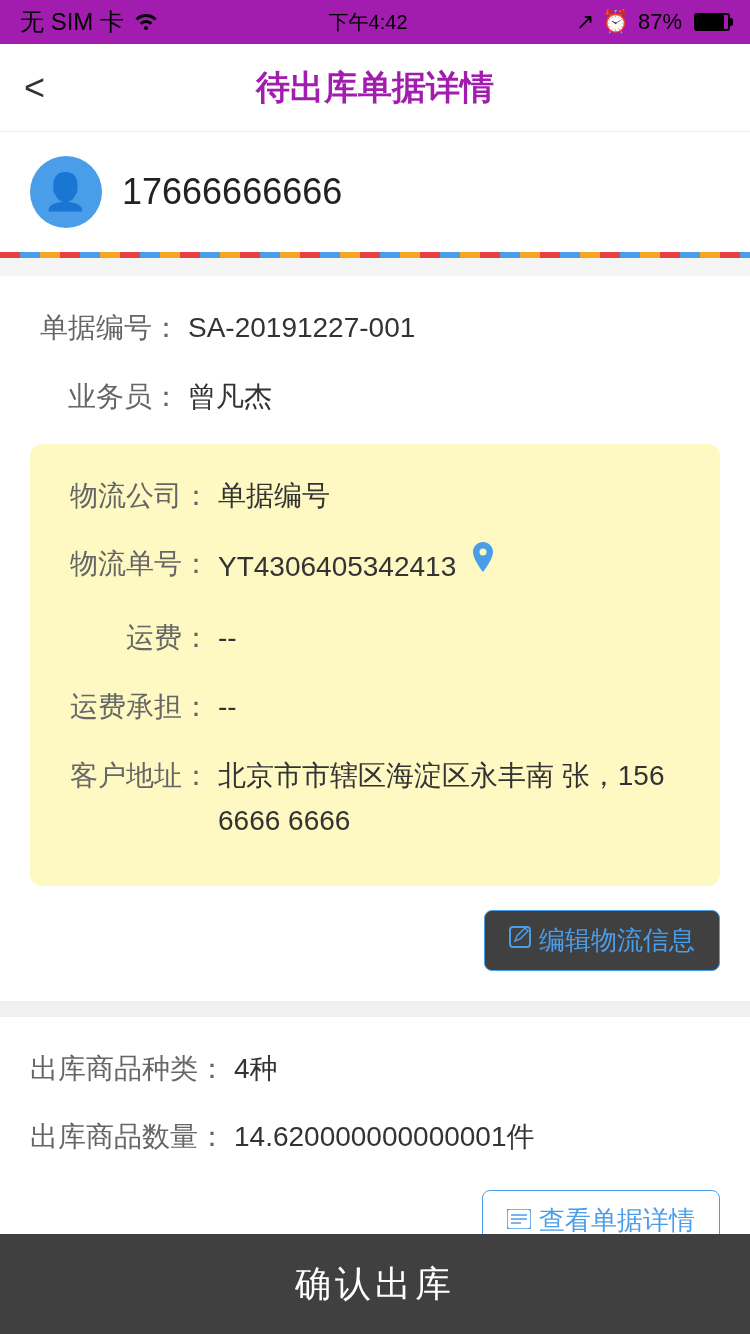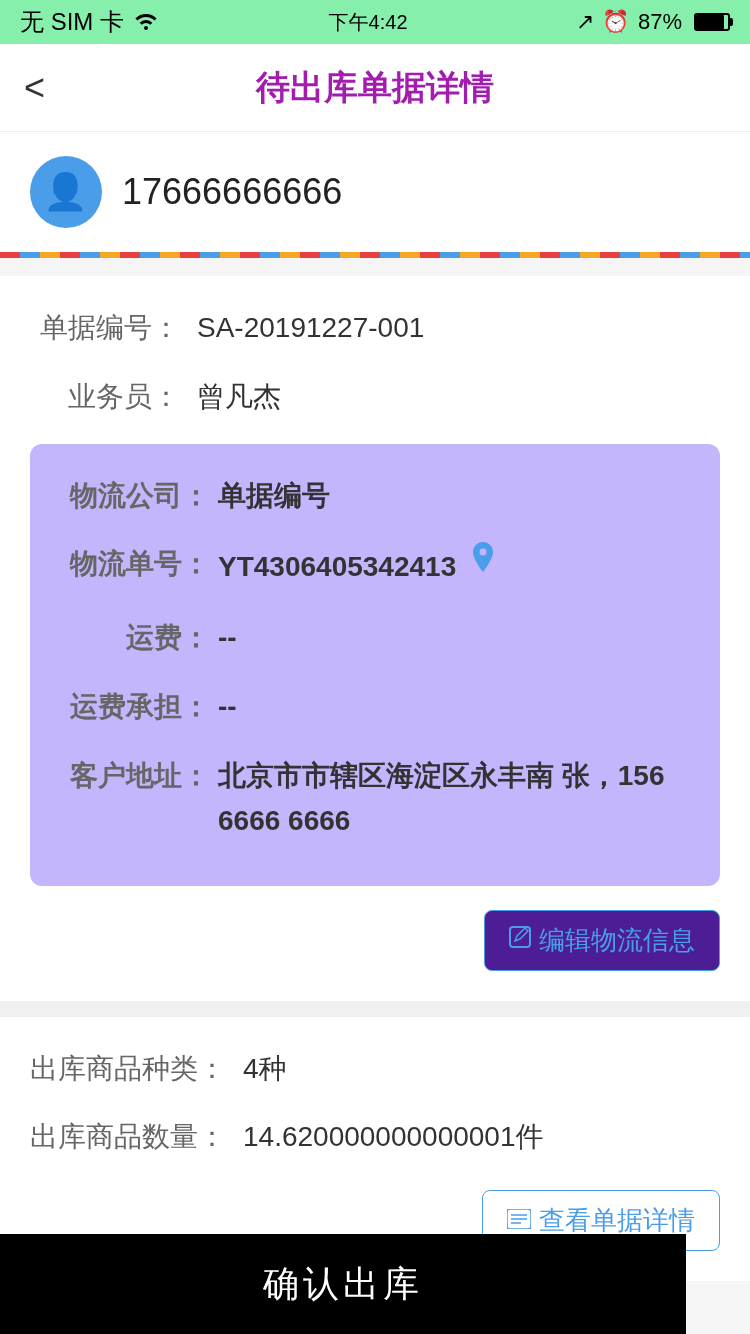--- a/index.html
+++ b/index.html
@@ -18,7 +18,7 @@
     .status-bar {
       width: 750px;
       height: 44px;
-      background: #86efac;
+      background: #a21caf;
       display: flex;
       align-items: center;
       justify-content: space-between;

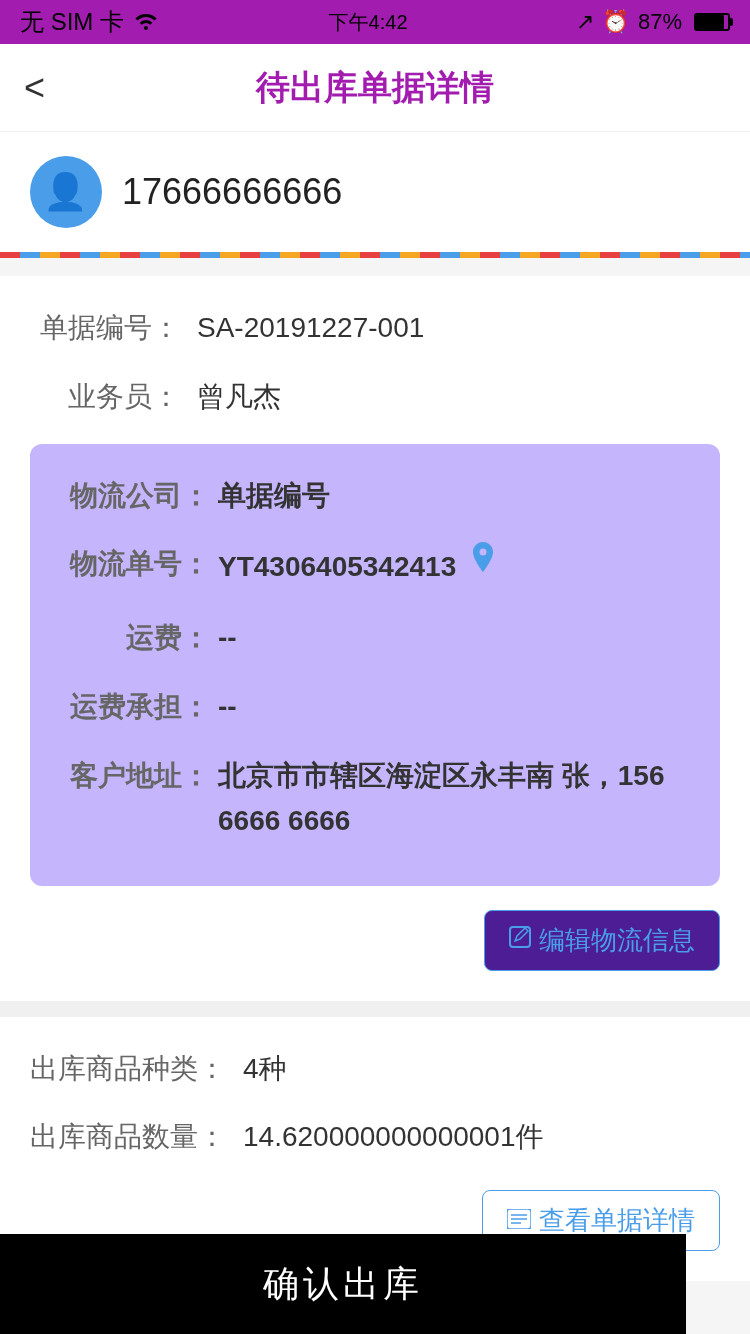--- a/index.html
+++ b/index.html
@@ -125,7 +125,6 @@
       margin-bottom: 24px;
       font-size: 28px;
       line-height: 1.6;
-      gap: 9px;
     }
     .info-row:last-child { margin-bottom: 0; }
     .info-label {

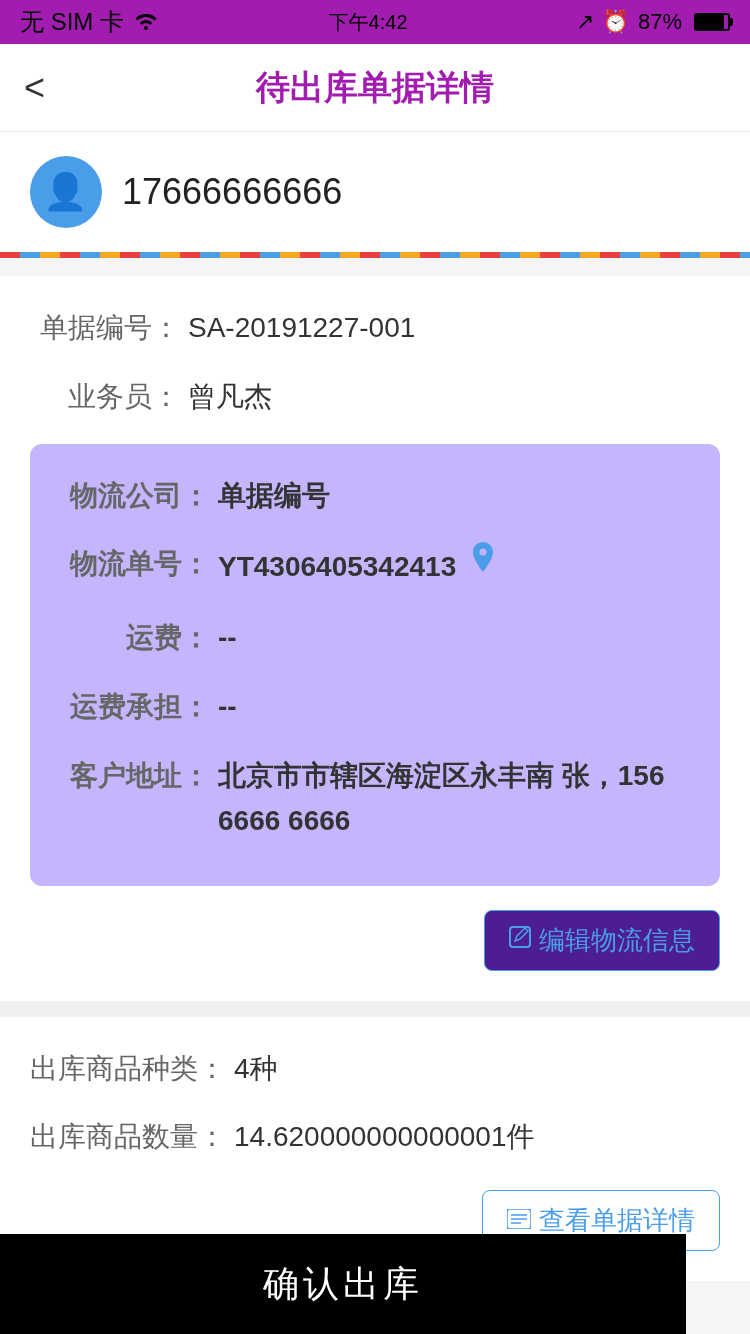--- a/index.html
+++ b/index.html
@@ -141,11 +141,10 @@
 
     
     .logistics-card {
-      background: #c4b5fd;
+      background: #fef9c3;
       border-radius: 12px;
       margin-top: 18px;
       padding: 30px 30px;
-      font-weight: bold;
     }
     .logistics-row {
       display: flex;

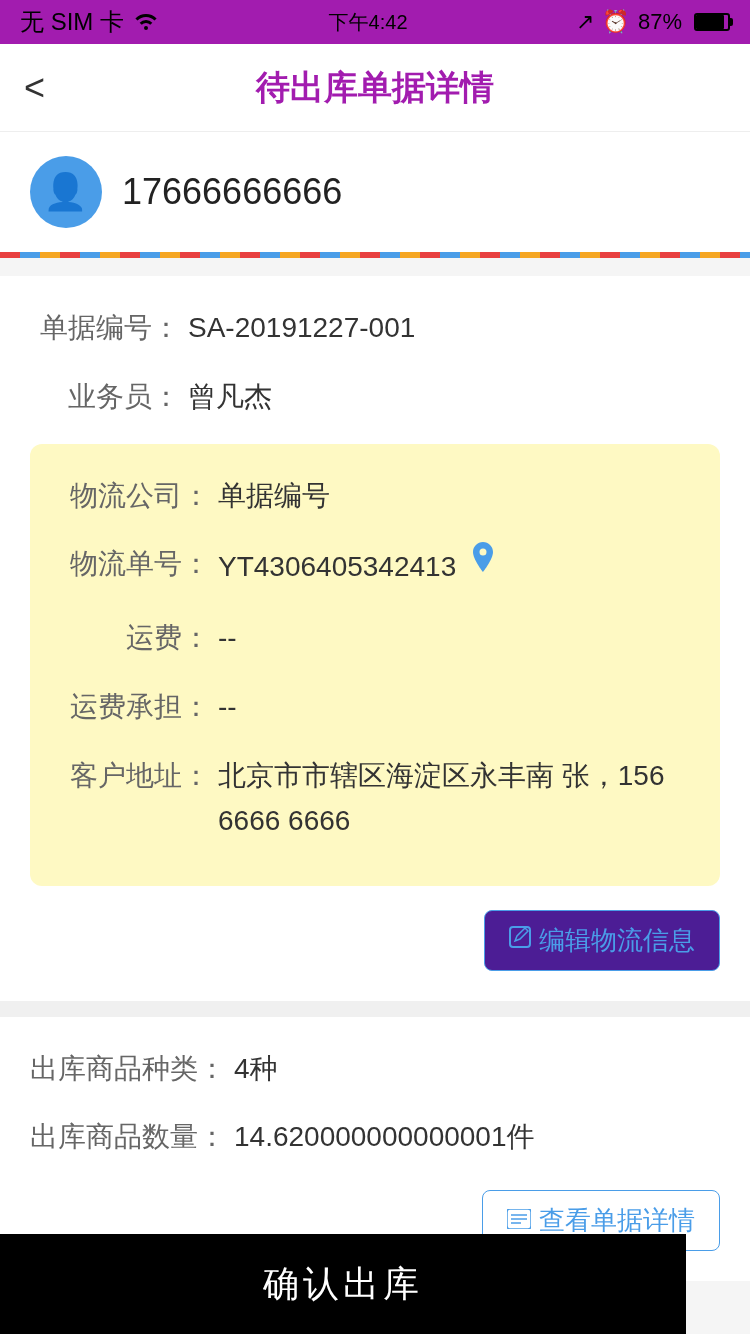--- a/index.html
+++ b/index.html
@@ -188,7 +188,7 @@
       border: 1.5px solid #4a9de8;
       border-radius: 8px;
       color: #4a9de8;
-      background: #4c1d95;
+      background: #404040;
       padding: 12px 24px;
       font-size: 26px;
       display: flex;

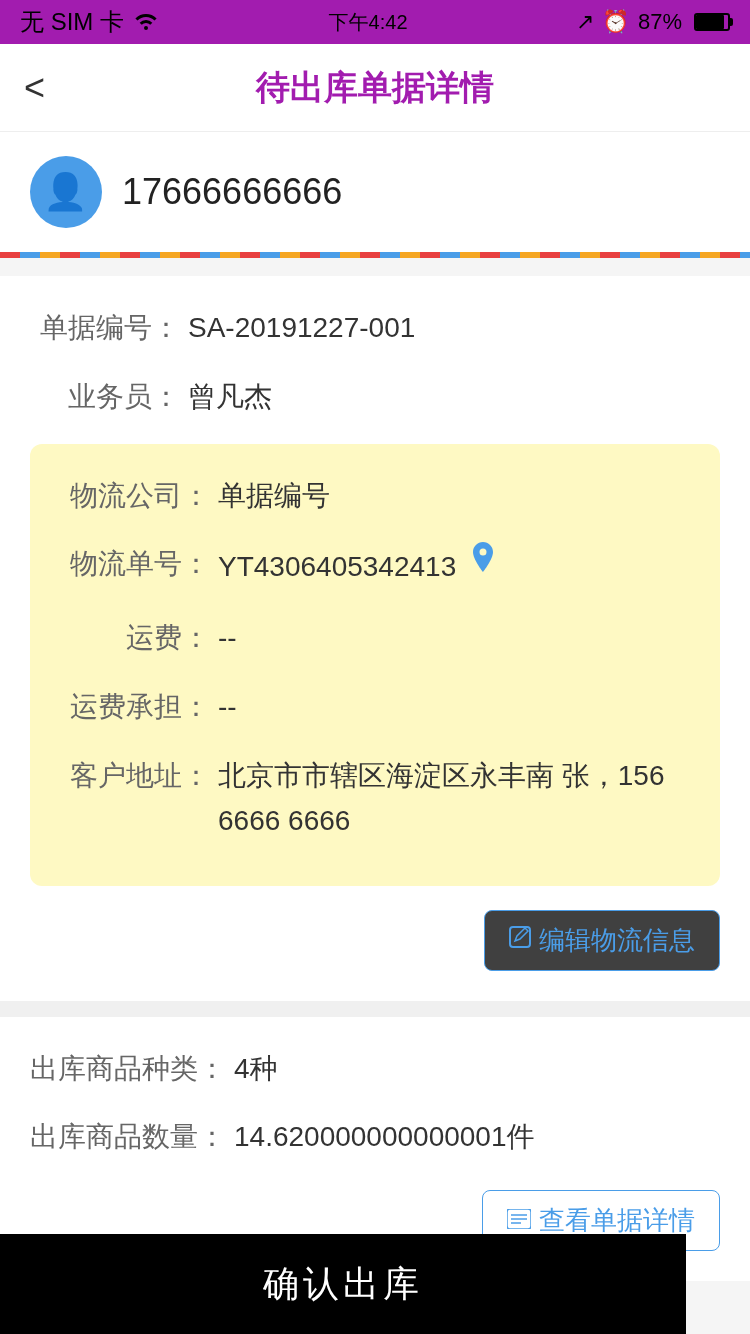--- a/index.html
+++ b/index.html
@@ -234,8 +234,8 @@
       position: fixed;
       bottom: 0;
       left: 0;
-      width: 686px;
-      background: #000000;
+      width: 750px;
+      background: #404040;
       height: 100px;
       display: flex;
       align-items: center;

